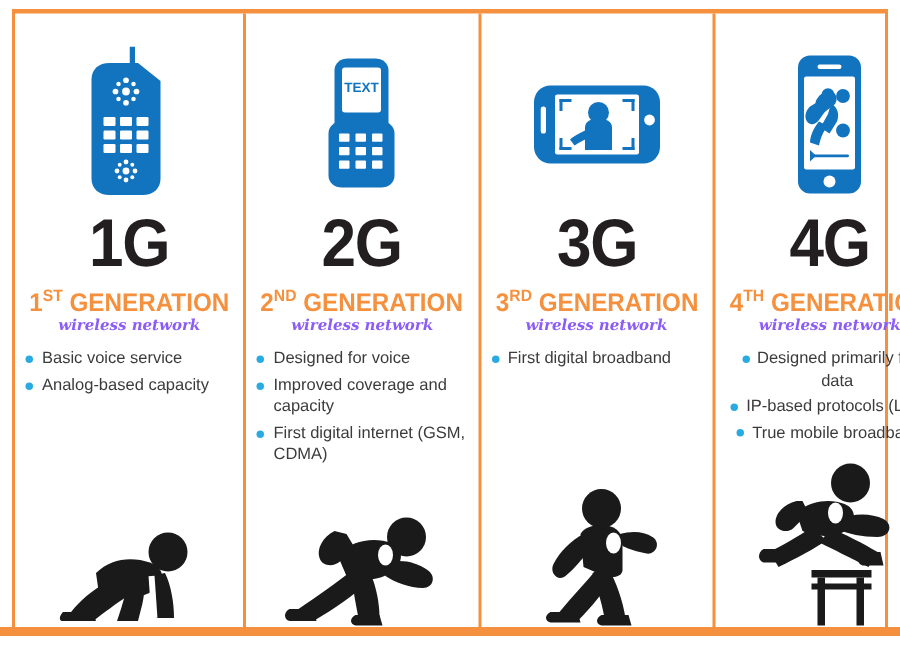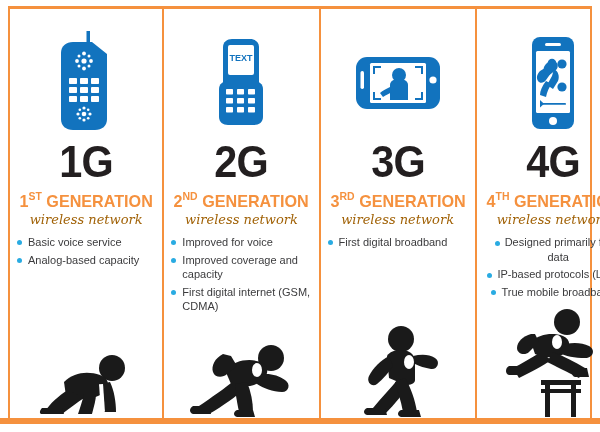--- a/index.html
+++ b/index.html
@@ -100,10 +100,11 @@
     margin-top: 3px;
     font-family: "DejaVu Serif", "Liberation Serif", serif;
     font-style: italic;
-    font-size: 13px;
-    color: #a16207;
+    font-size: 10px;
+    color: #8b5cf6;
     line-height: 1;
     white-space: nowrap;
+    font-weight: bold;
   }
   .bullets {
     margin: 9px 0 0 0;

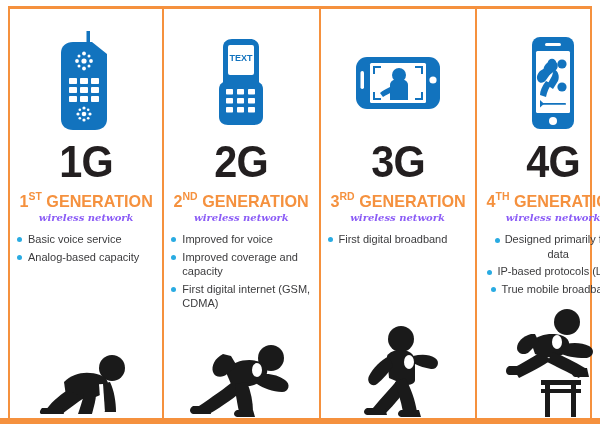--- a/index.html
+++ b/index.html
@@ -254,7 +254,7 @@
       <div class="gen-title"><span>2</span><span class="ord">ND</span><span> GENERATION</span></div>
       <div class="gen-sub">wireless network</div>
       <ul class="bullets">
-        <li><span class="bullet-dot"></span><span>Improved for voice</span></li>
+        <li><span class="bullet-dot"></span><span>Designed for voice</span></li>
         <li><span class="bullet-dot"></span><span>Improved coverage and capacity</span></li>
         <li><span class="bullet-dot"></span><span>First digital internet (GSM, CDMA)</span></li>
       </ul>

